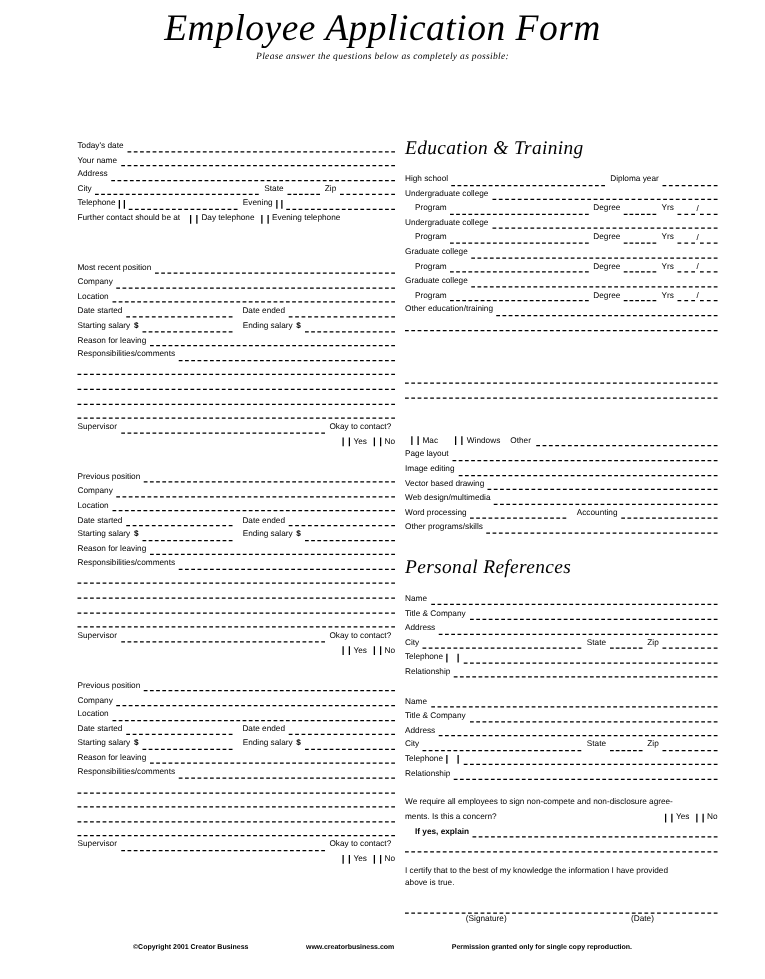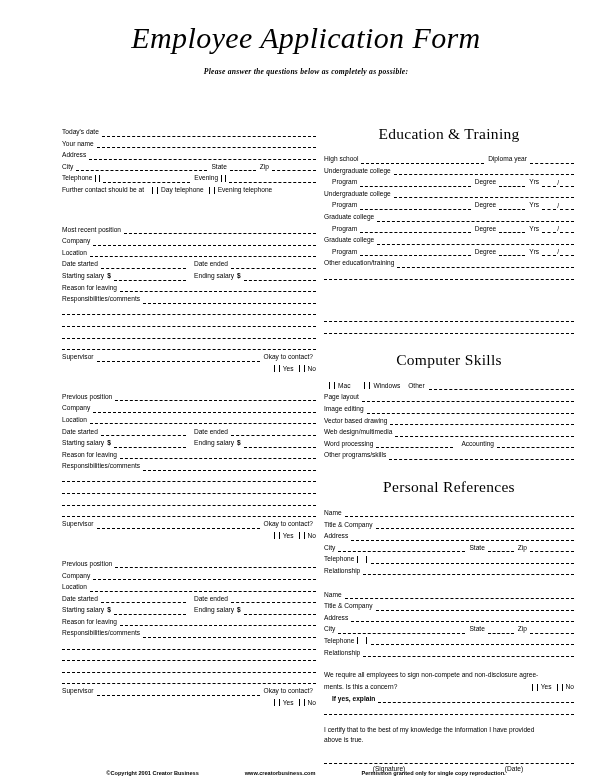--- a/index.html
+++ b/index.html
@@ -29,7 +29,7 @@
     font-size:30px;
     font-weight:400;
     letter-spacing:.4px;
-    margin-top:21px;
+    margin-top:6px;
   }
   .subtitle{
     text-align:center;

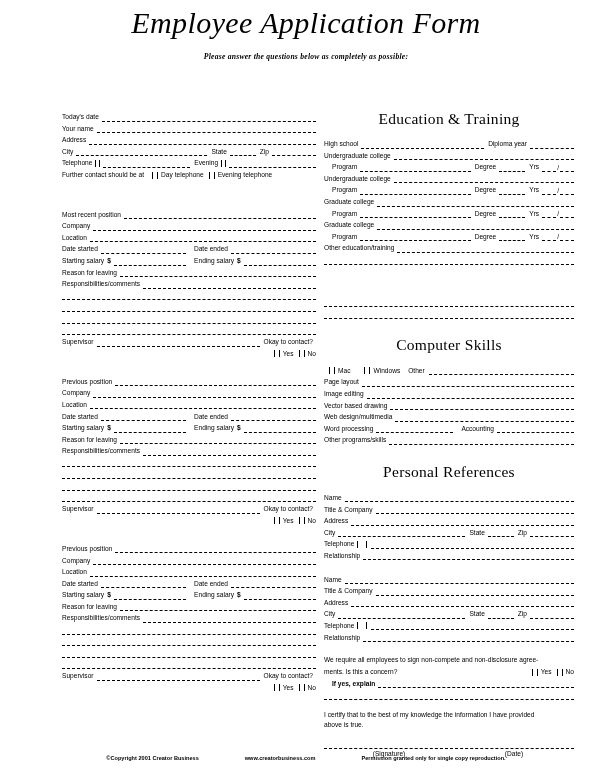--- a/index.html
+++ b/index.html
@@ -35,10 +35,9 @@
     text-align:center;
     font-family:"Liberation Serif", serif;
     font-style:italic;
-    font-weight:bold;
+    font-weight:normal;
     font-size:7.6px;
     letter-spacing:.25px;
-    margin-top:12px;
   }
 
   

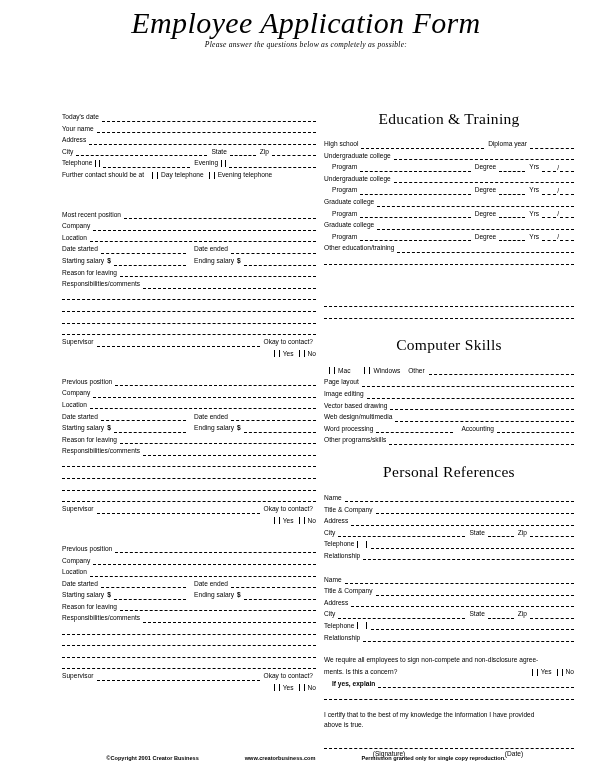--- a/index.html
+++ b/index.html
@@ -53,8 +53,8 @@
   .col-right{width:250px;flex:none;}
 
   .sect-title{
-    text-align:center;
     font-family:"Liberation Serif", serif;
+    font-style:italic;
     font-size:15.5px;
     margin:0;
     padding:0;

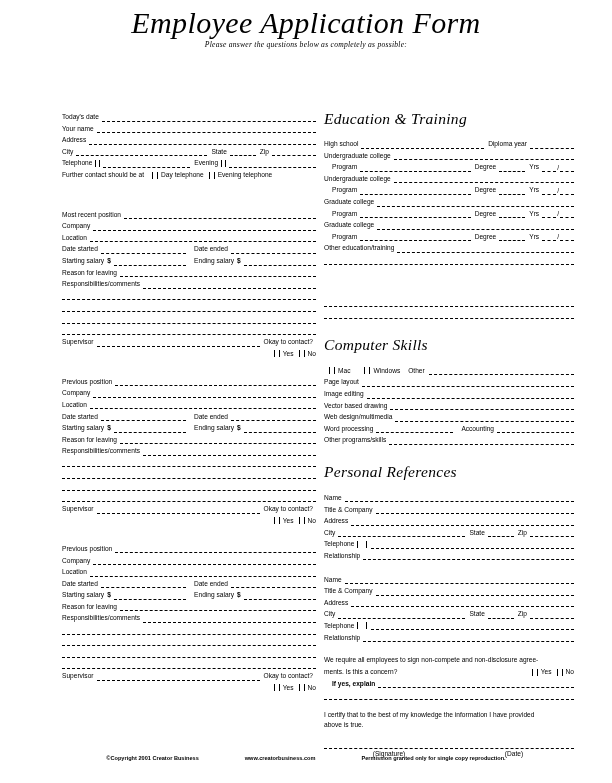--- a/index.html
+++ b/index.html
@@ -468,7 +468,6 @@
 
       <div style="height:17px"></div>
 
-      <div class="sect-title">Computer Skills</div>
       <div style="height:10px"></div>
 
       <div class="row">

